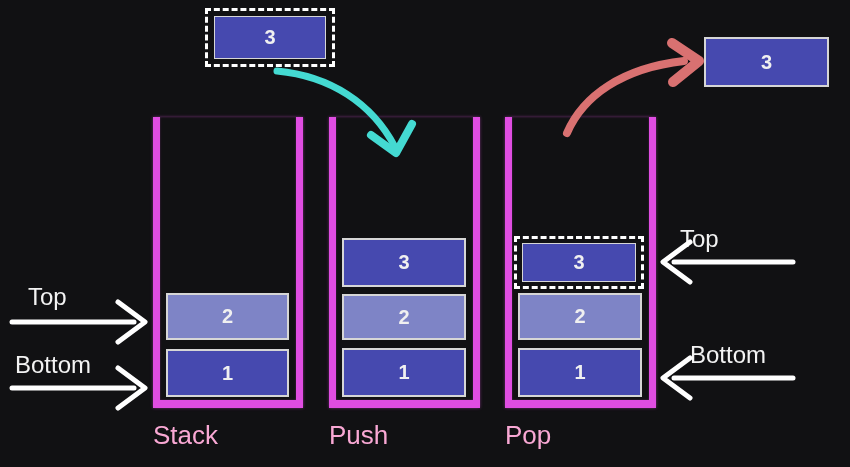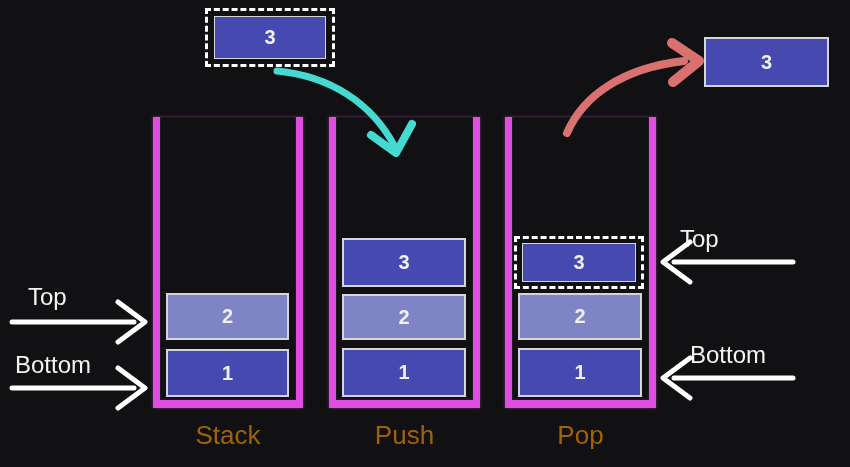--- a/index.html
+++ b/index.html
@@ -31,7 +31,7 @@
   }
   .dashed-wrap .box{position:relative;flex:1;}
   .stack-label{
-    position:absolute;top:420px;text-align:center;font-size:26px;color:#a16207;
+    position:absolute;top:420px;text-align:left;font-size:26px;color:#f9a8d4;
   }
   .pointer-label{
     position:absolute;font-size:24px;color:#f3f3f3;white-space:nowrap;

